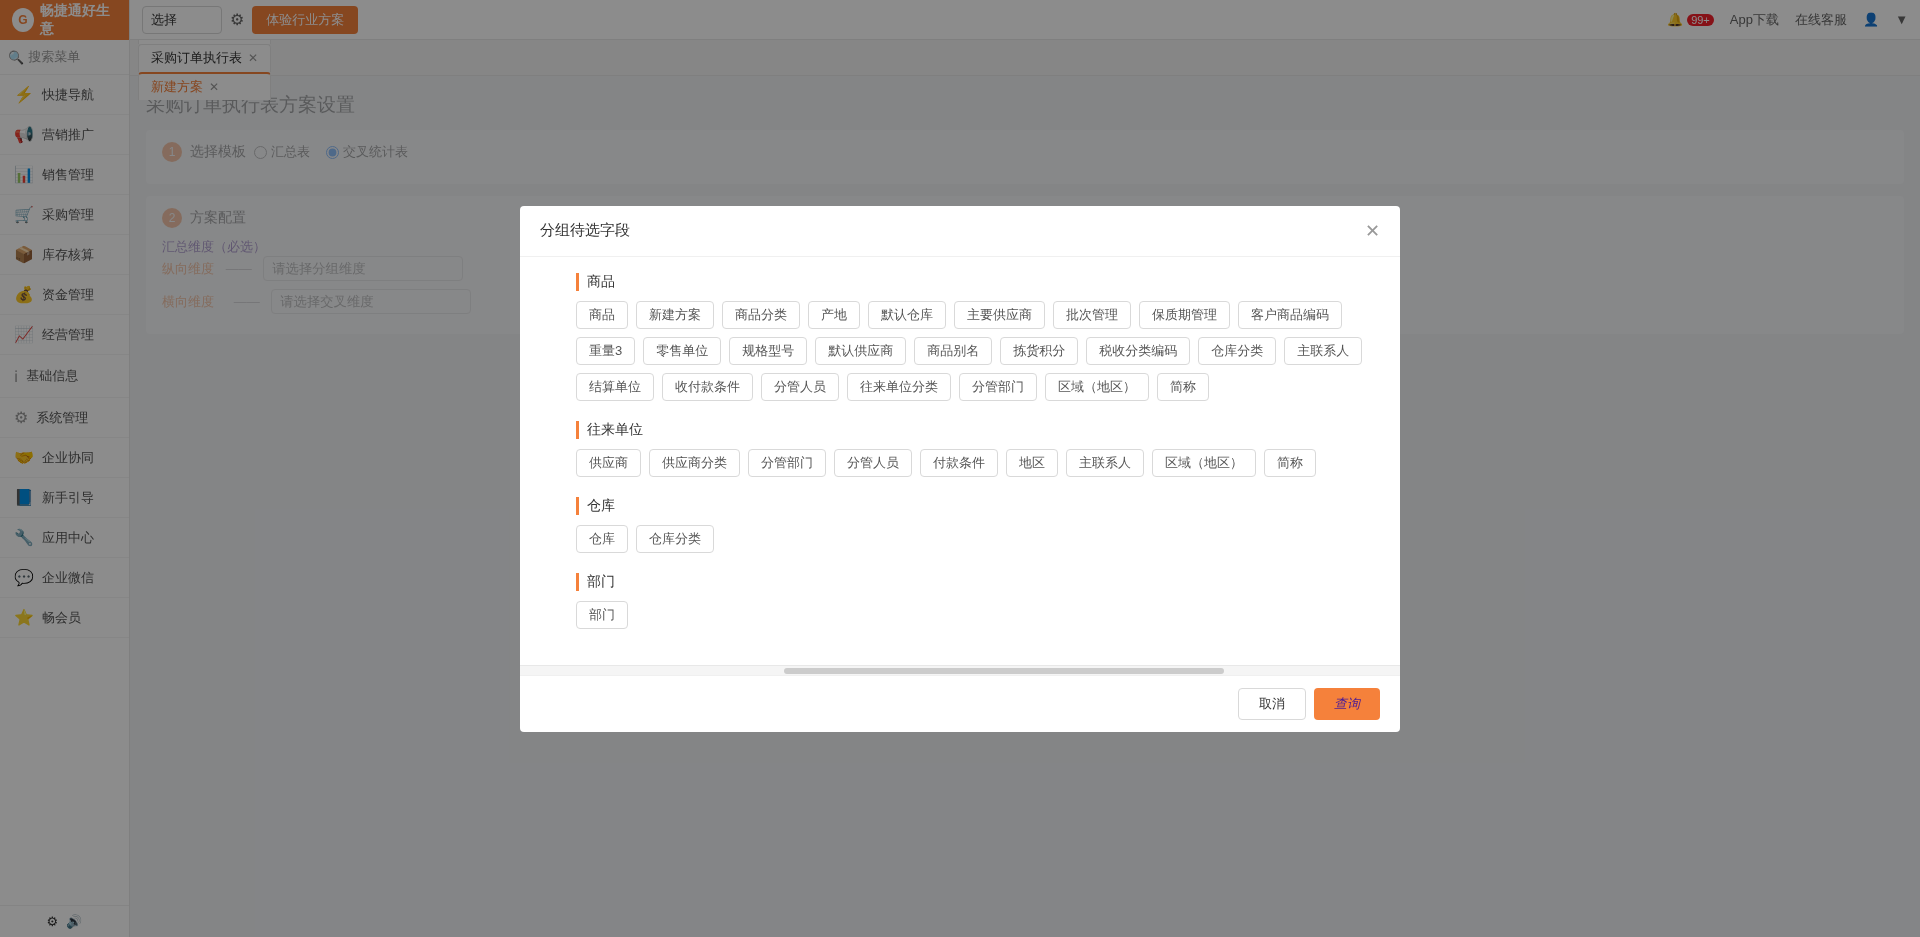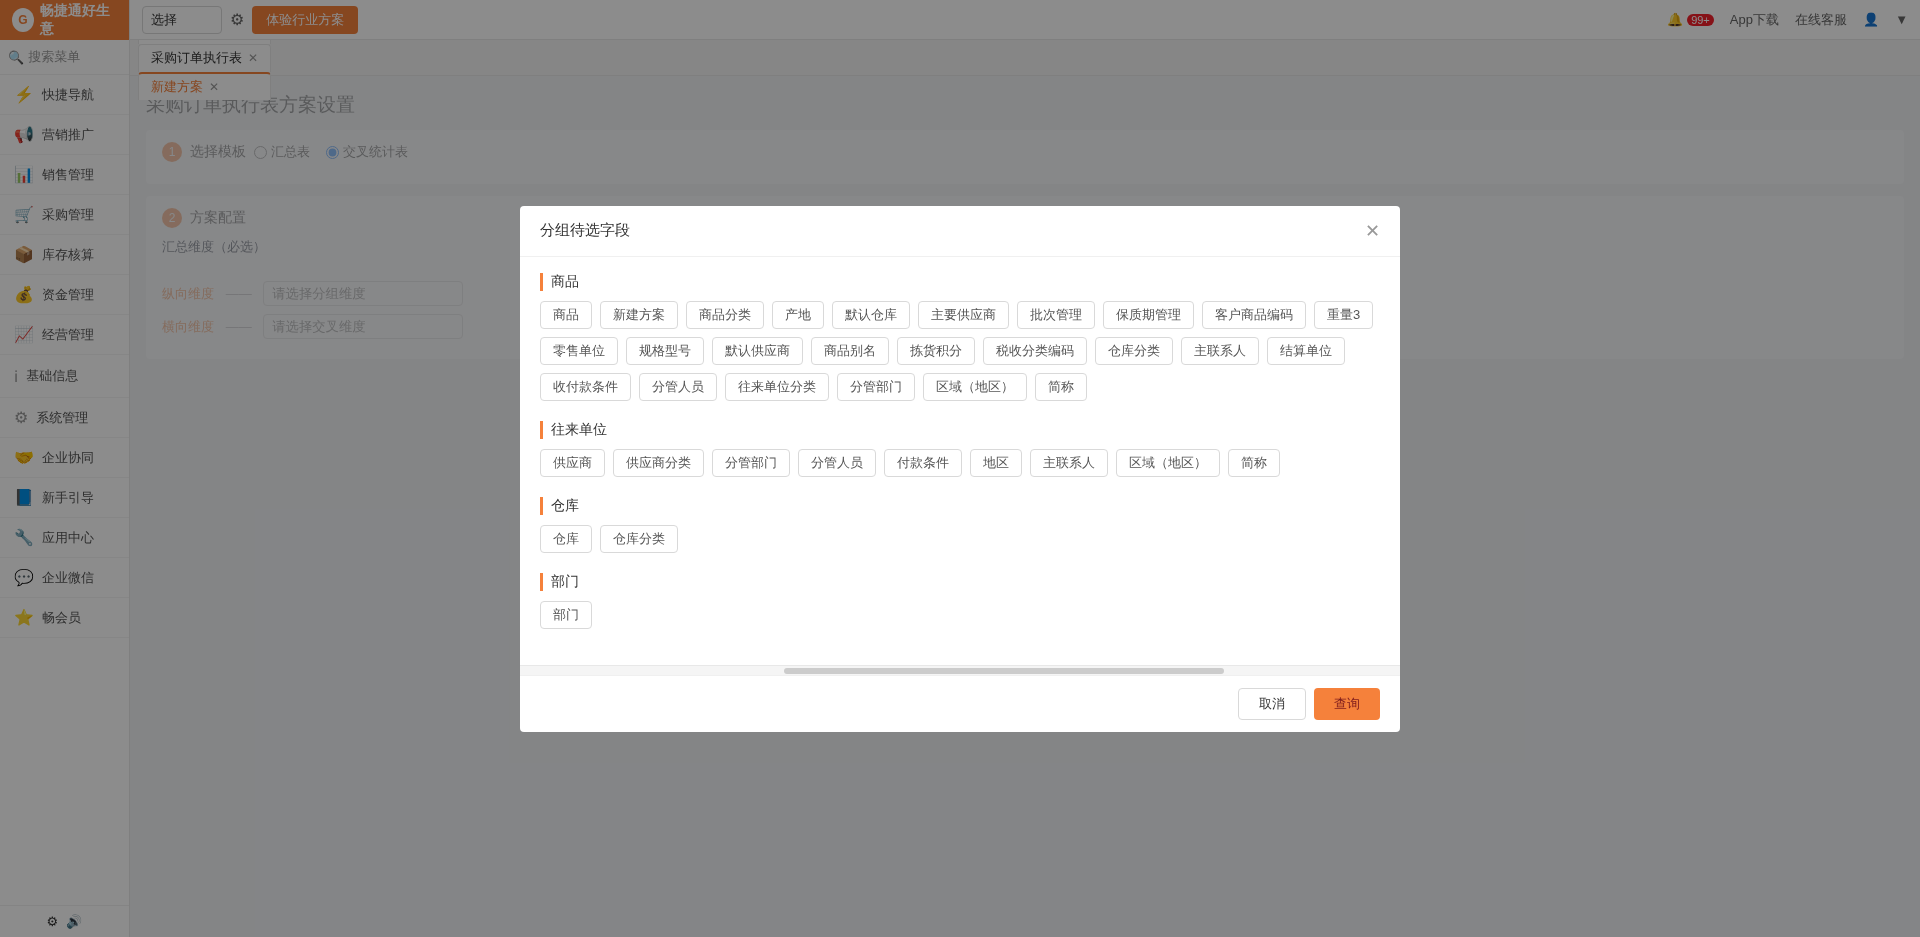--- a/index.html
+++ b/index.html
@@ -273,7 +273,7 @@
         <div class="step-num">2</div>
         <span class="step-title">方案配置</span>
       </div>
-      <div style="margin-bottom:25px; color:#0f172a;">汇总维度（必选）</div>
+      <div style="margin-bottom:0; color:#4c1d95;">汇总维度（必选）</div>
       <div style="margin-bottom:8px;">
         <span style="color:#f5813b; margin-right:8px;">纵向维度</span>
         <span style="color:#aaa; margin-right:8px;">——</span>

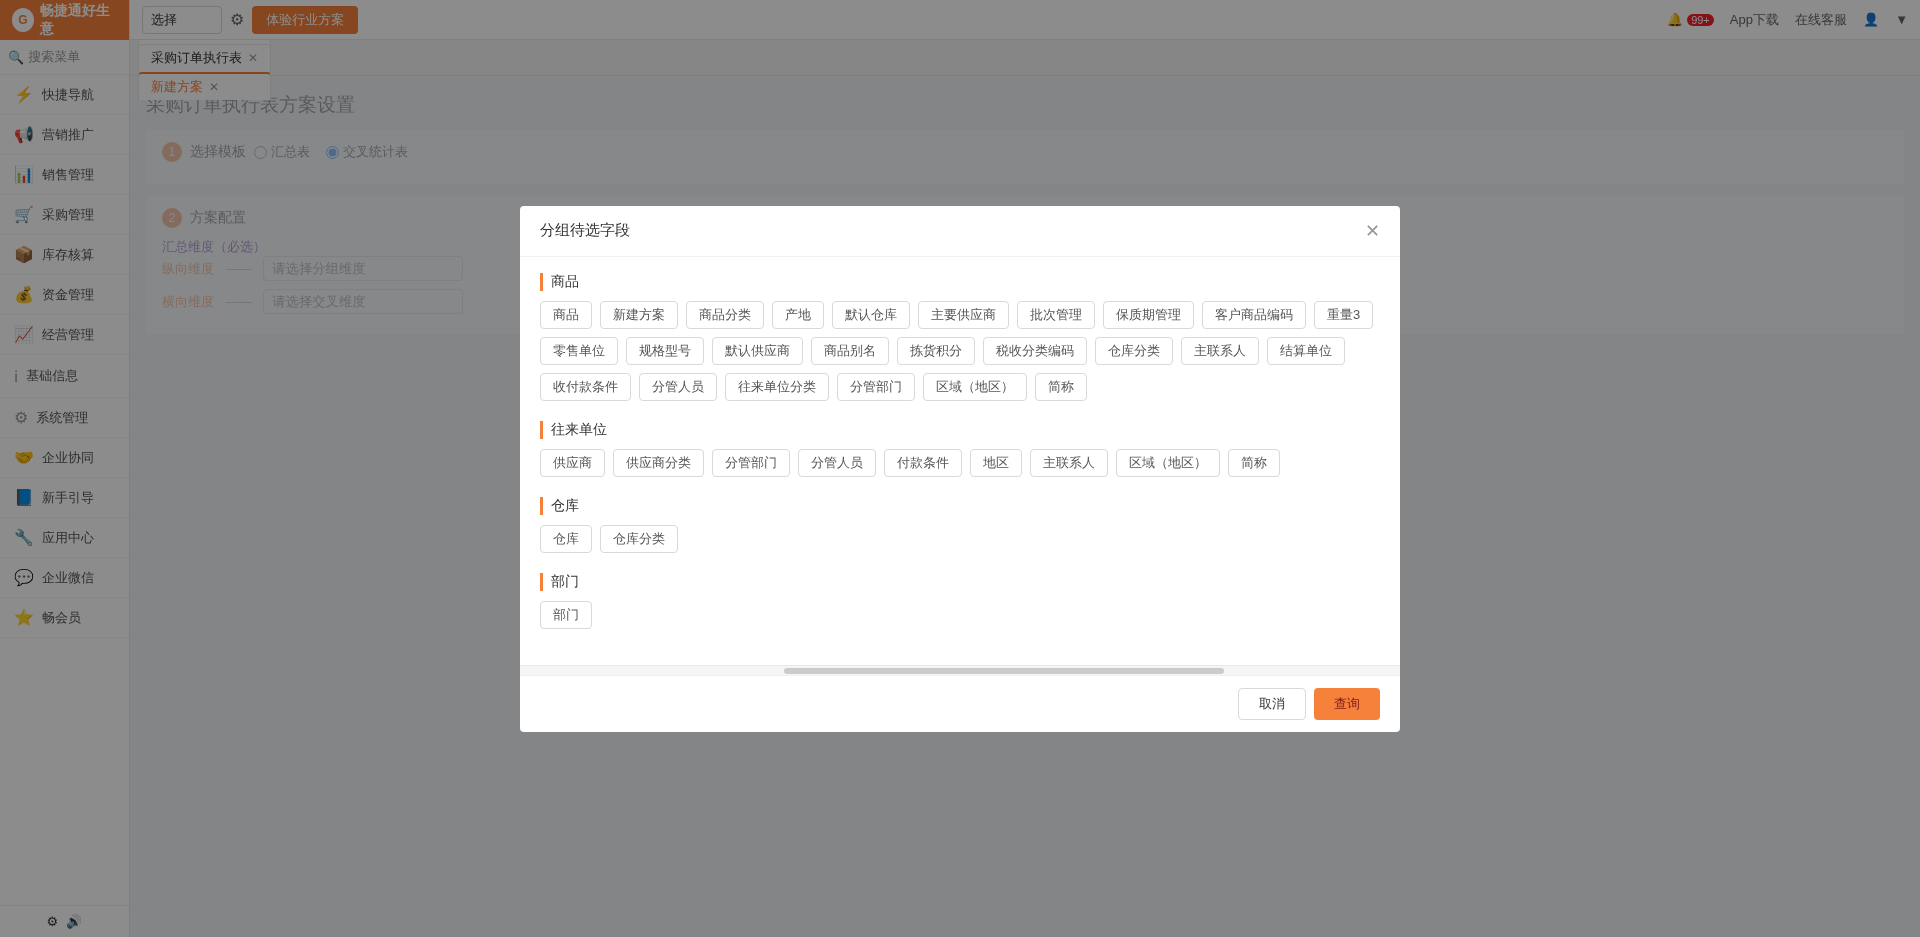--- a/index.html
+++ b/index.html
@@ -90,7 +90,7 @@
       font-size: 15px; font-weight: 500; flex-shrink: 0;
     }
     .modal-close { cursor: pointer; color: #999; font-size: 18px; }
-    .modal-body { flex: 1; overflow-y: auto; padding: 16px 20px; }
+    .modal-body { flex: 1; overflow-y: auto; padding: 16px 20px; margin-left: 36px; }
     .modal-footer {
       padding: 12px 20px; border-top: 1px solid #f0f0f0;
       display: flex; justify-content: flex-end; gap: 8px; flex-shrink: 0;

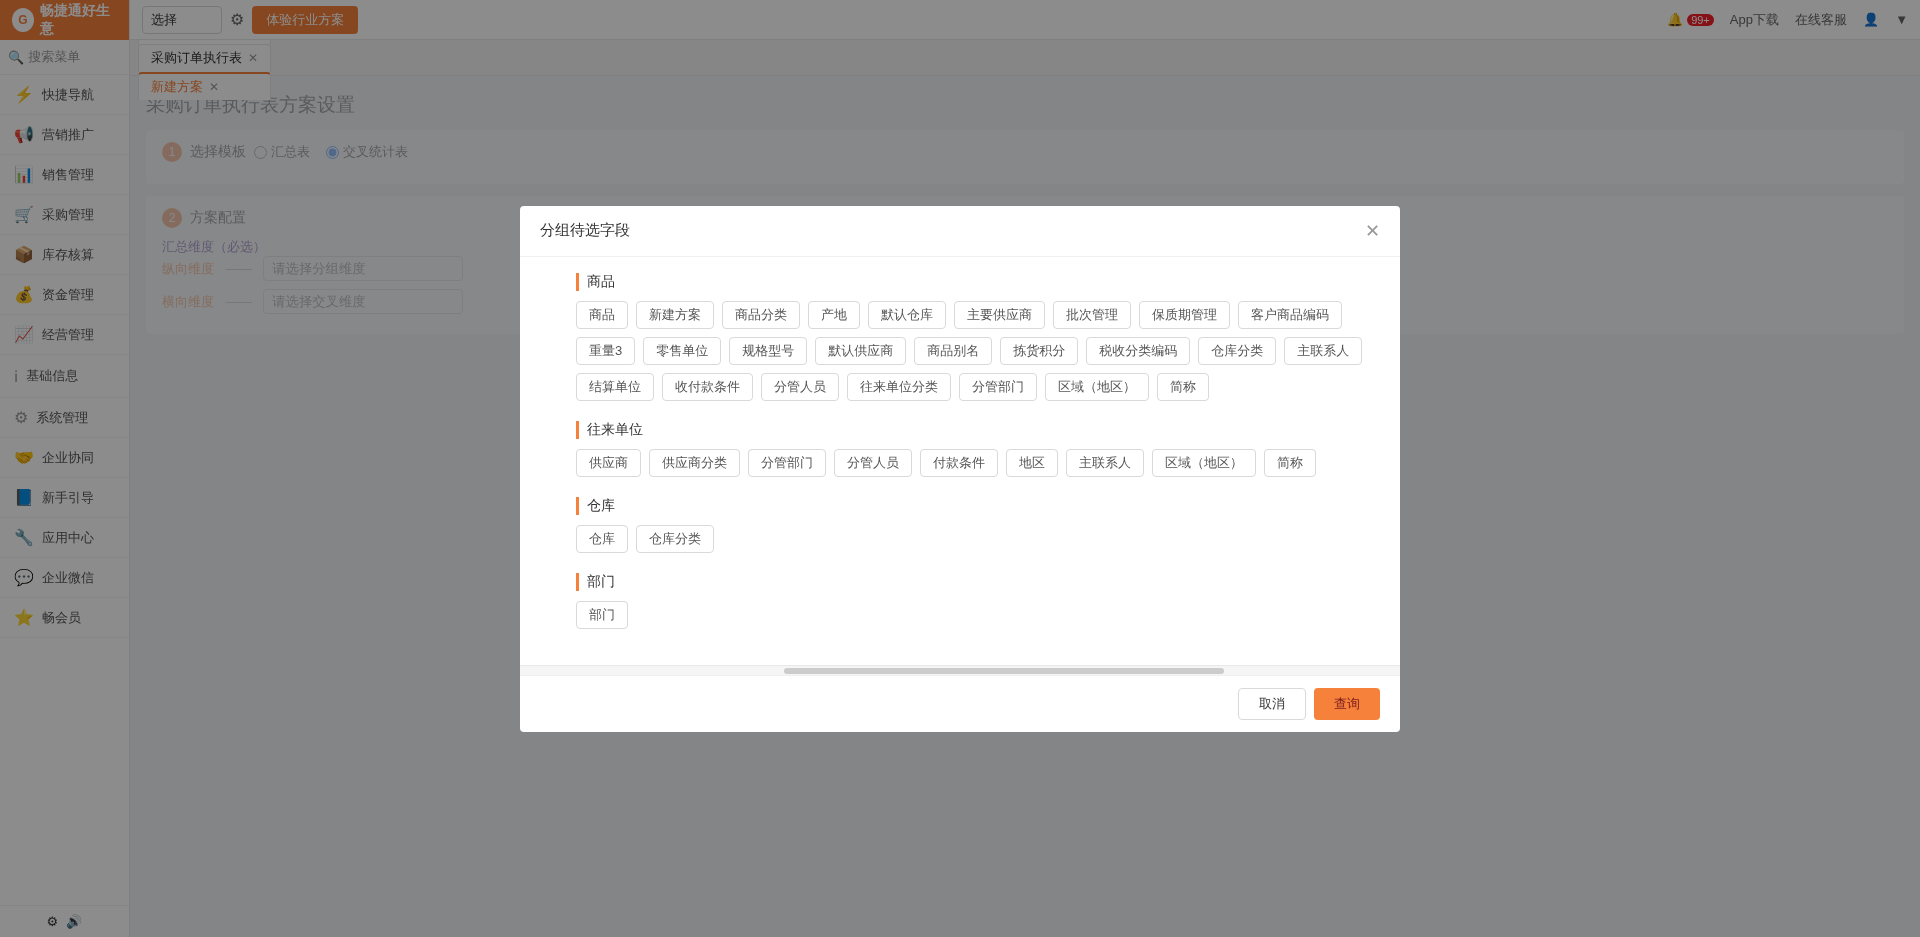--- a/index.html
+++ b/index.html
@@ -280,7 +280,7 @@
         <input type="text" style="border: 1px solid rgb(217, 217, 217); border-radius: 4px; padding: 4px 8px; width: 200px;" placeholder="请选择分组维度">
       </div>
       <div style="margin-bottom:8px;">
-        <span style="color:#f5813b; margin-right:8px;">横向维度</span>
+        <span style="color:#f5813b; margin-right:16px;">横向维度</span>
         <span style="color:#aaa; margin-right:8px;">——</span>
         <input type="text" style="border: 1px solid rgb(217, 217, 217); border-radius: 4px; padding: 4px 8px; width: 200px;" placeholder="请选择交叉维度">
       </div>

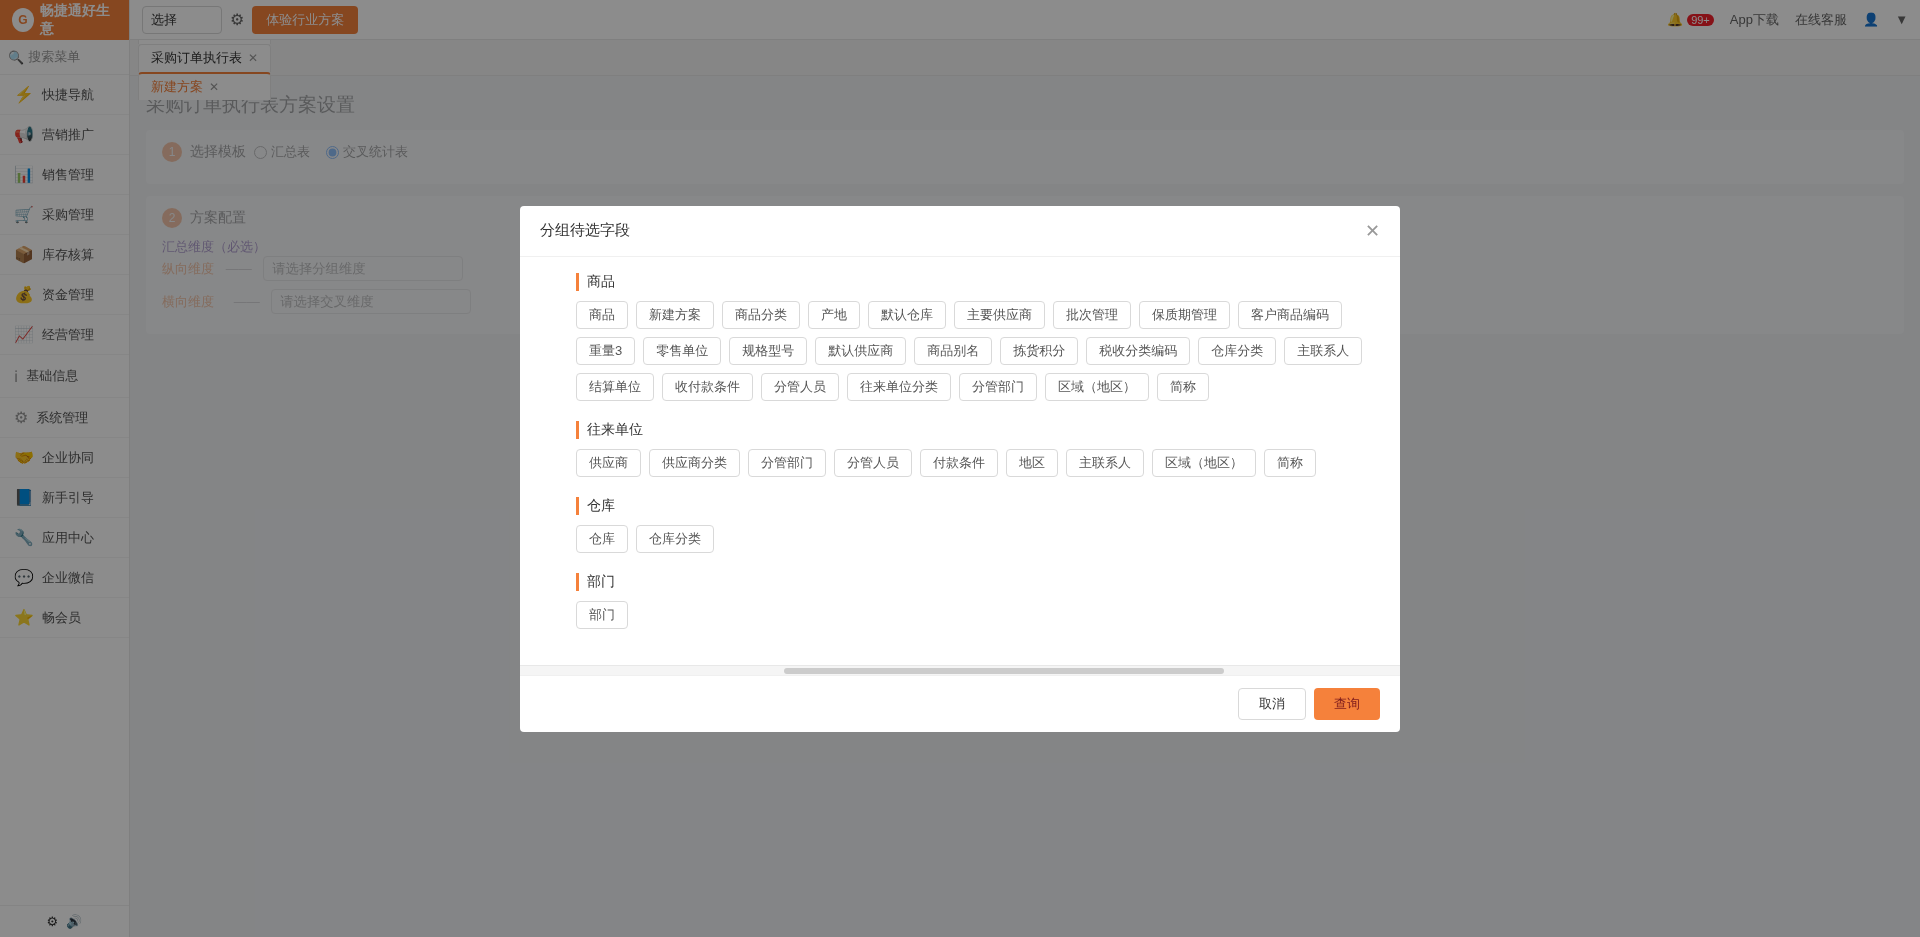--- a/index.html
+++ b/index.html
@@ -127,7 +127,7 @@
     
     .btn { padding: 6px 20px; border-radius: 4px; font-size: 13px; cursor: pointer; border: none; }
     .btn-default { background: #fff; border: 1px solid #d9d9d9; color: #333; }
-    .btn-primary { background: #f5813b; color: #7f1d1d; }
+    .btn-primary { background: #f5813b; color: #4c1d95; font-style: italic; }
 
     
     .bg-content { opacity: 0.4; }

